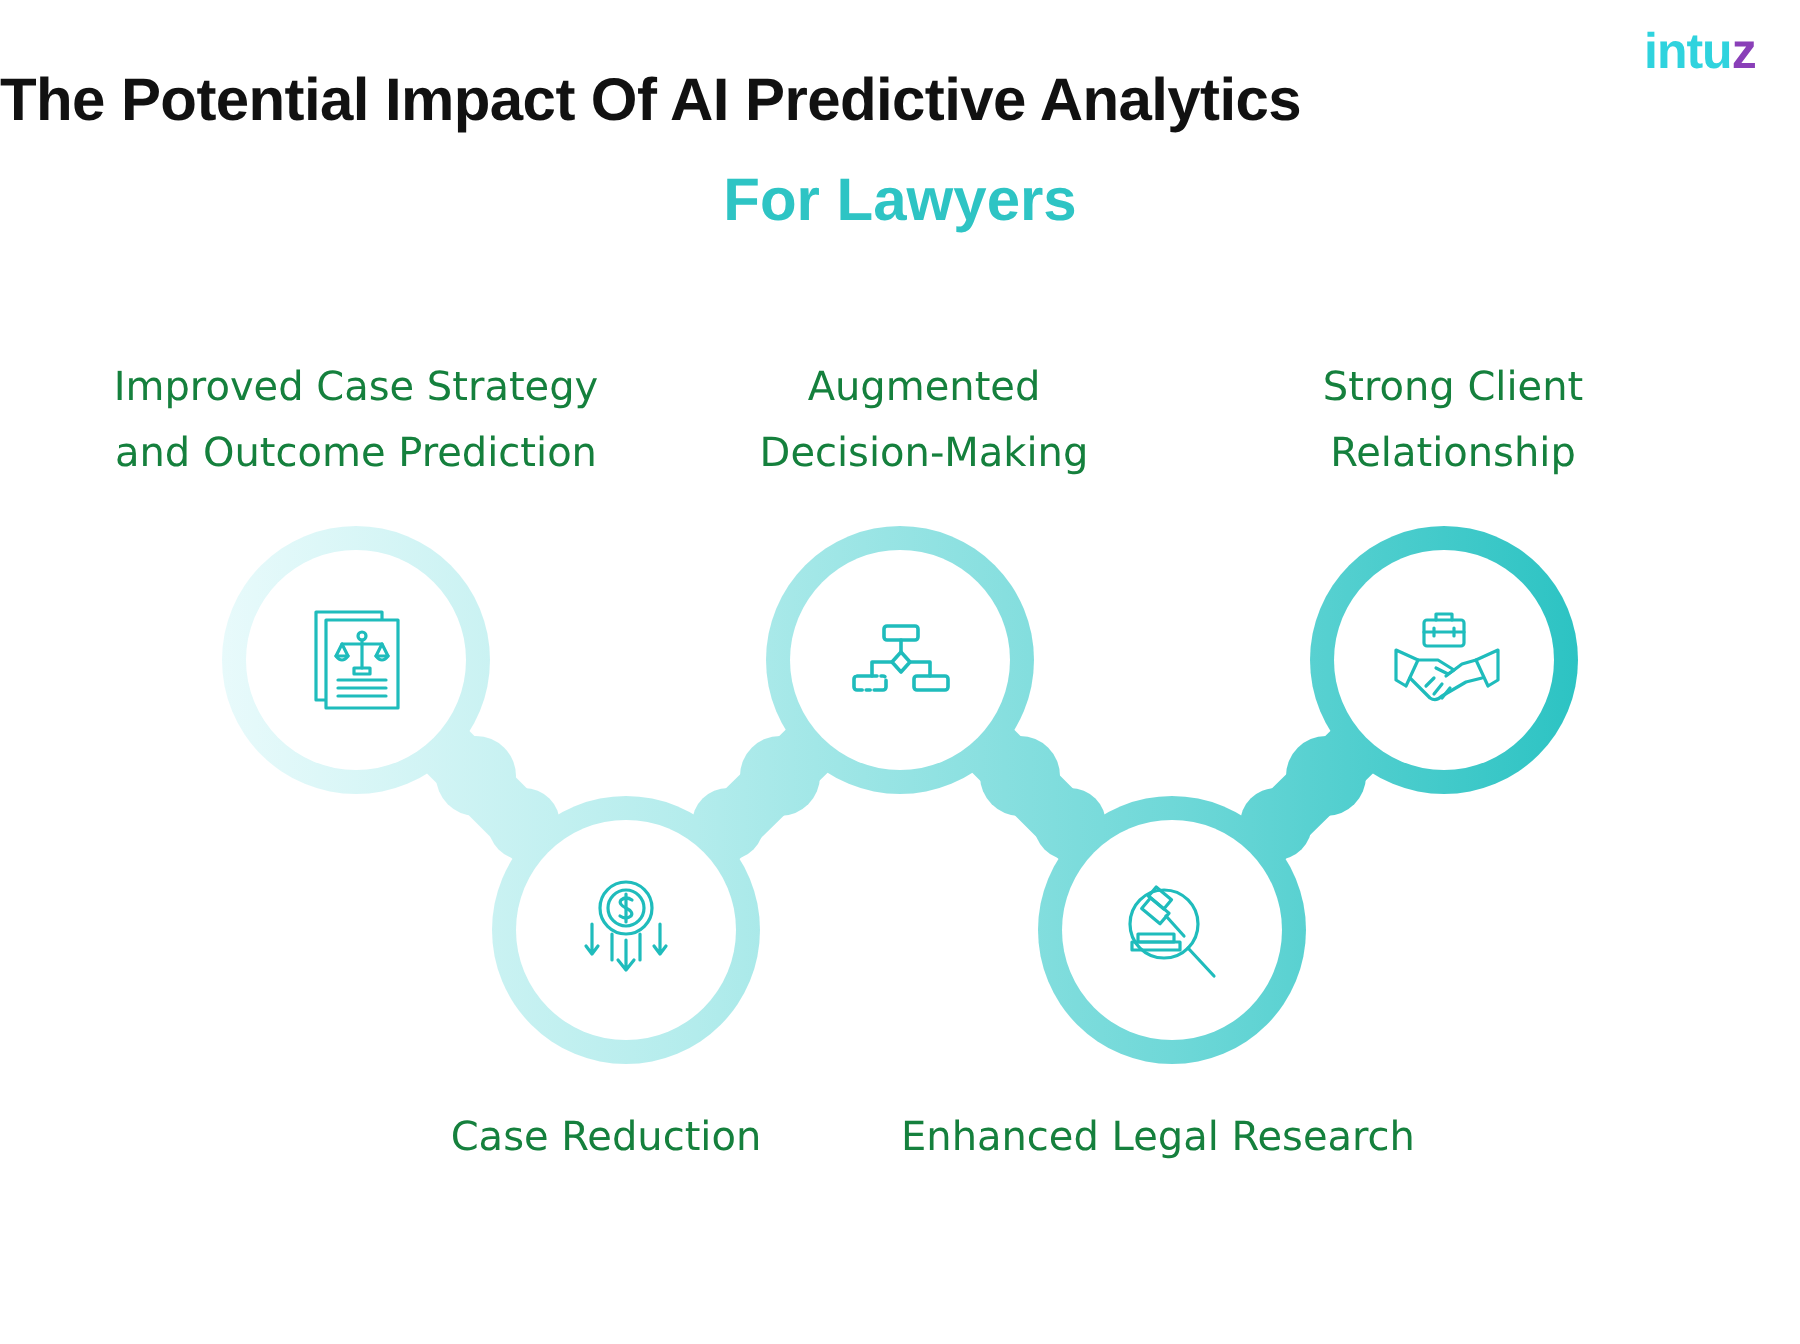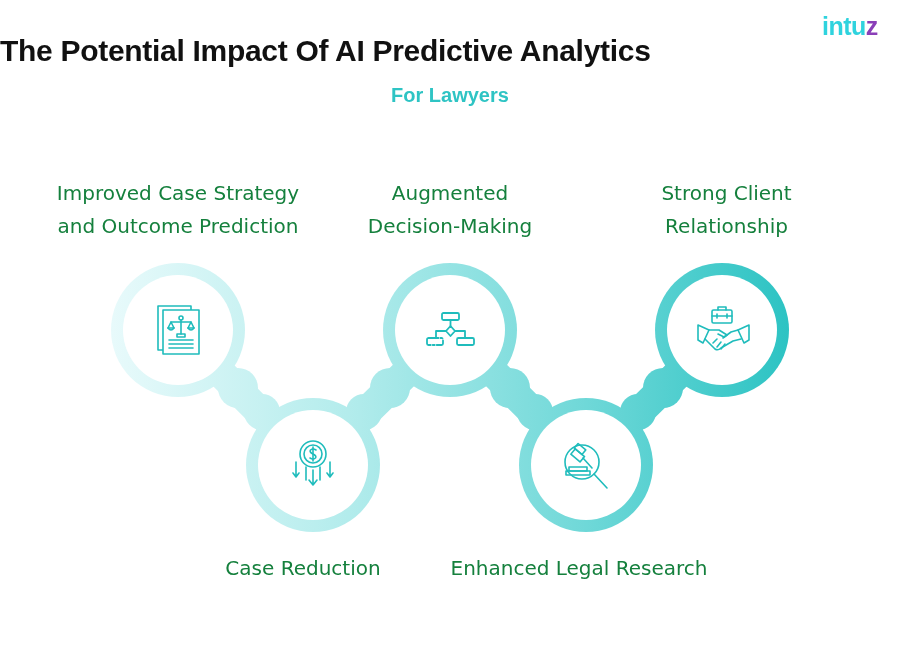--- a/index.html
+++ b/index.html
@@ -48,7 +48,7 @@
       text-align: center;
       font-family: "Liberation Sans", sans-serif;
       font-weight: bold;
-      font-size: 20px;
+      font-size: 30px;
       color: #2ec4c4;
       line-height: 1.2;
     }

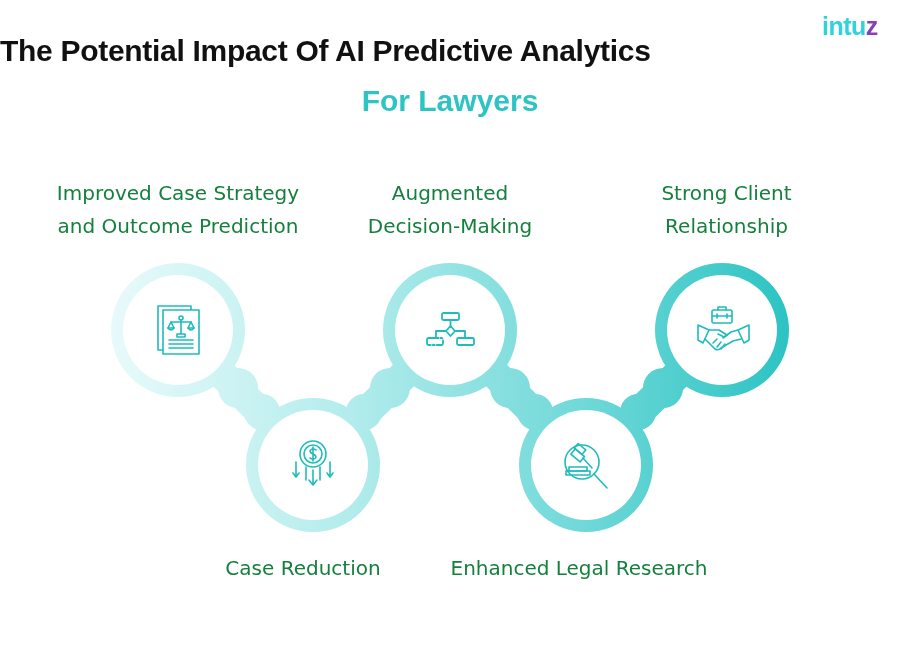--- a/index.html
+++ b/index.html
@@ -187,7 +187,7 @@
   <span>and Outcome Prediction</span>
 </div>
 
-<div class="label" style="left:320px; top:177px; width:260px;">
+<div class="label" style="left:332px; top:177px; width:260px;">
   <span>Augmented</span>
   <span>Decision-Making</span>
 </div>

